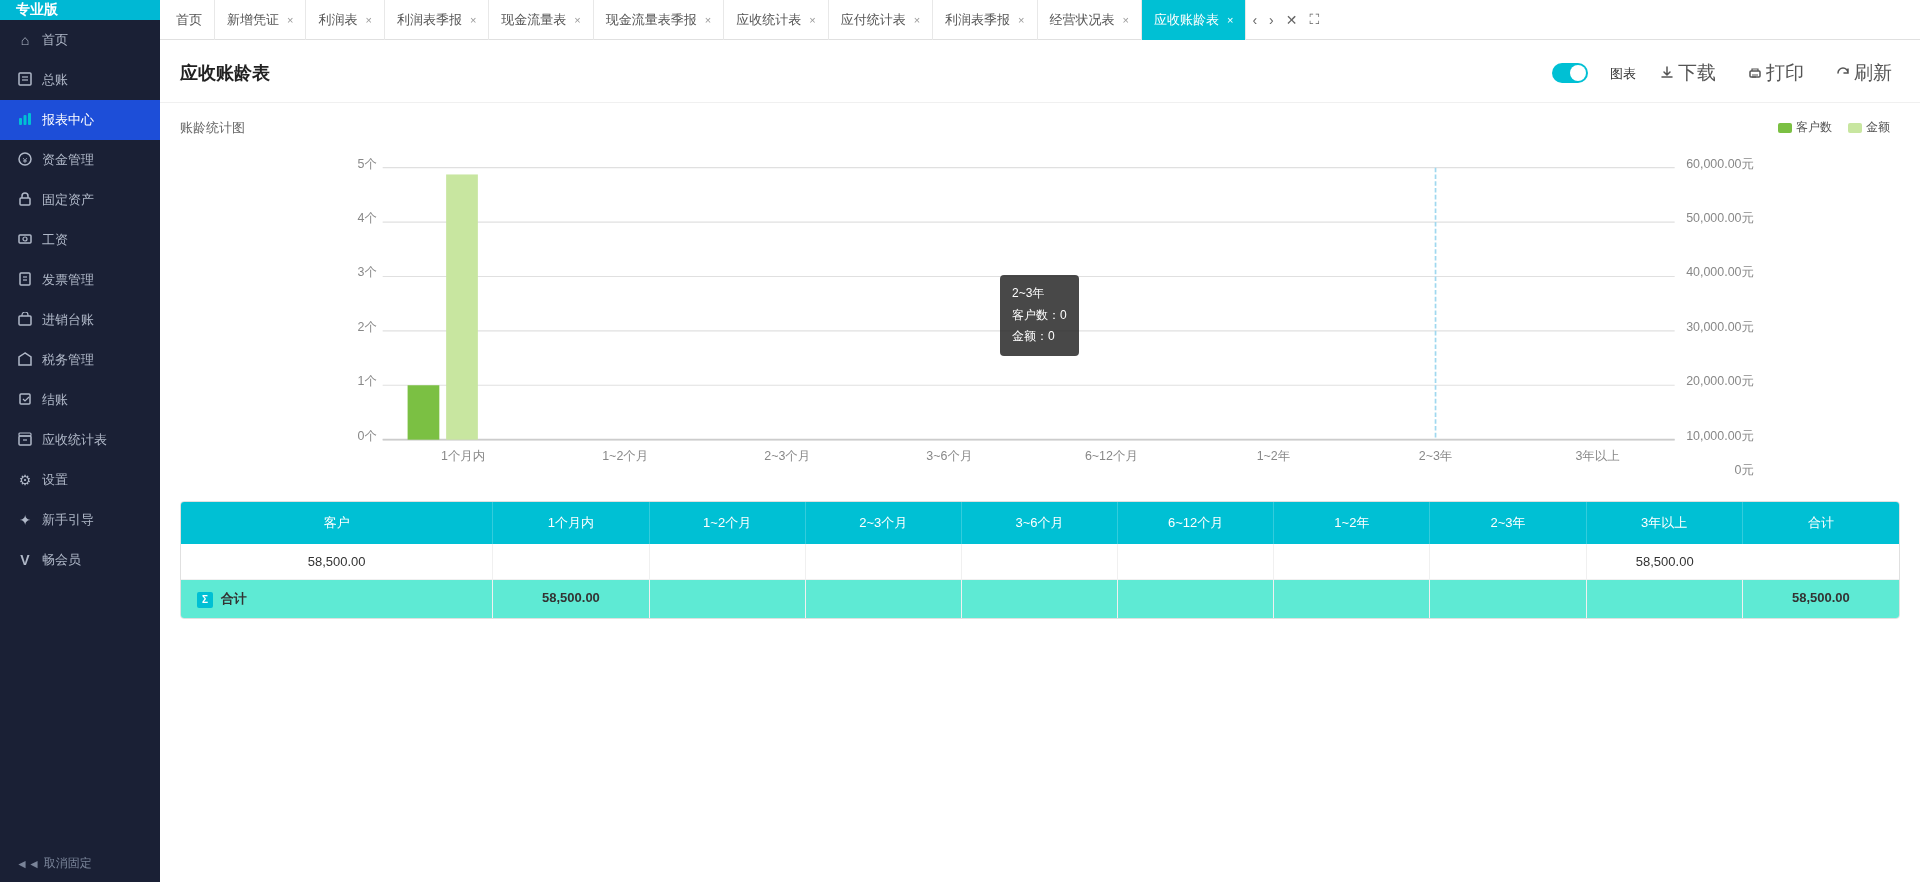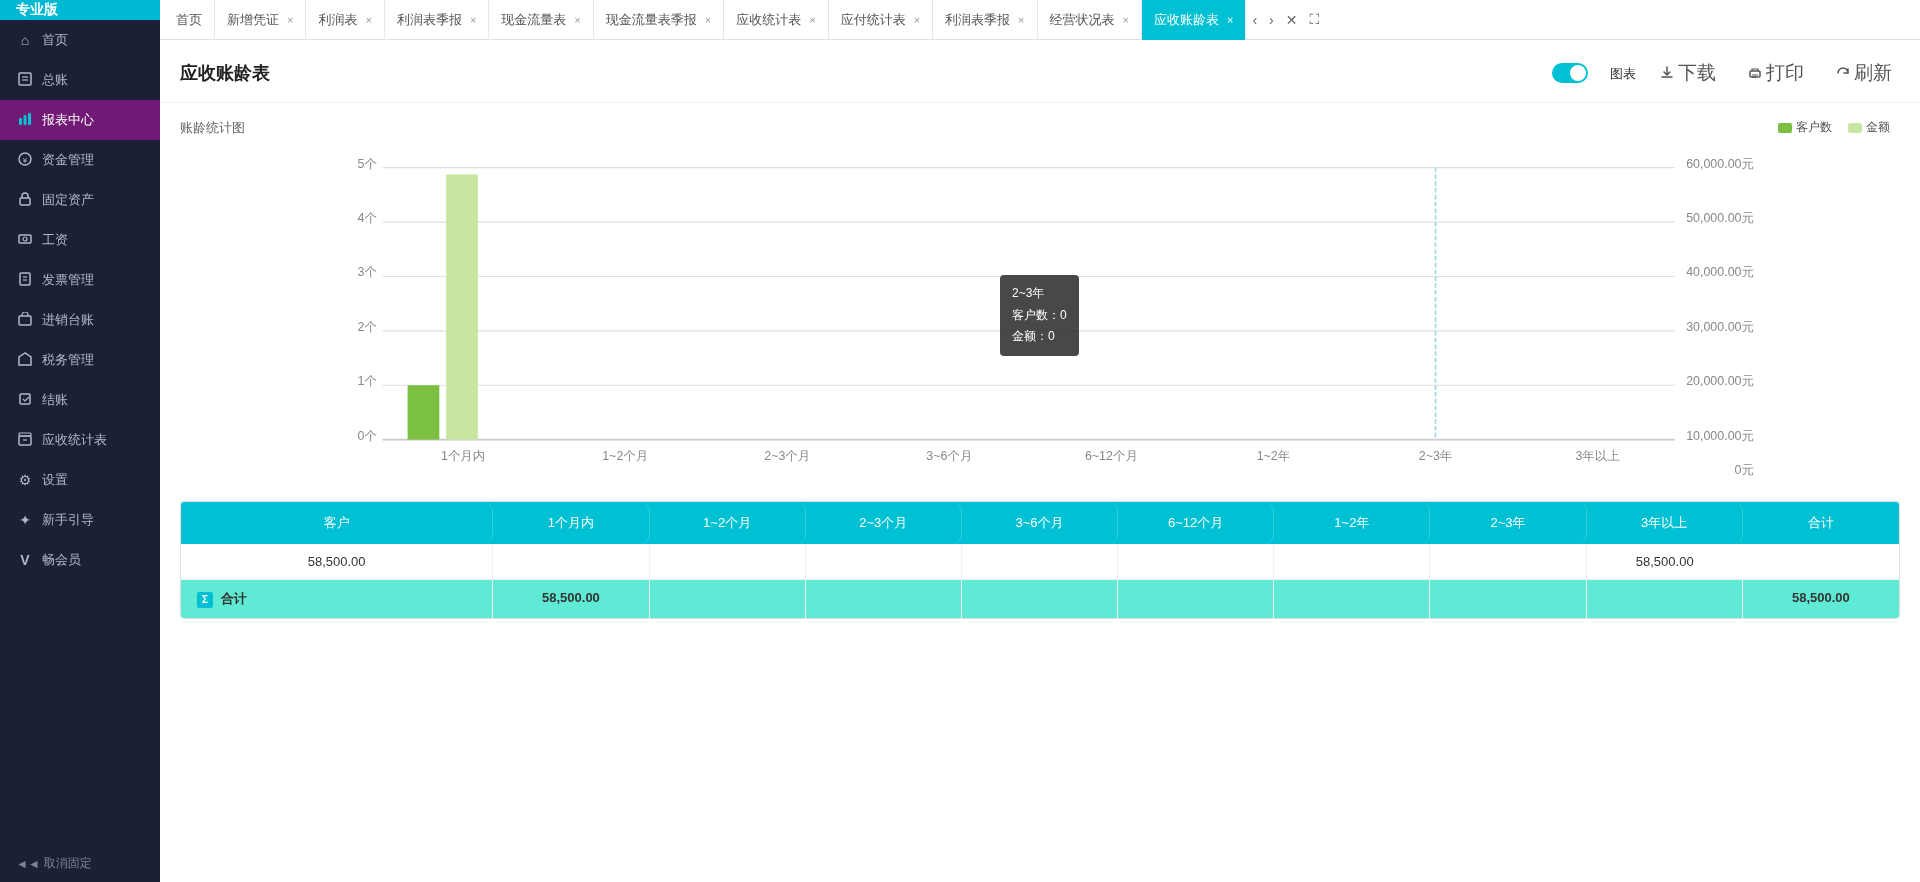--- a/index.html
+++ b/index.html
@@ -34,7 +34,7 @@
       font-size: 13px;
       gap: 8px;
     }
-    .sidebar-item.active { background: #701a75; color: white; }
+    .sidebar-item.active { background: #1d4ed8; color: white; }
     .sidebar-icon { font-size: 14px; width: 18px; text-align: center; }
     .sidebar-bottom {
       margin-top: auto;

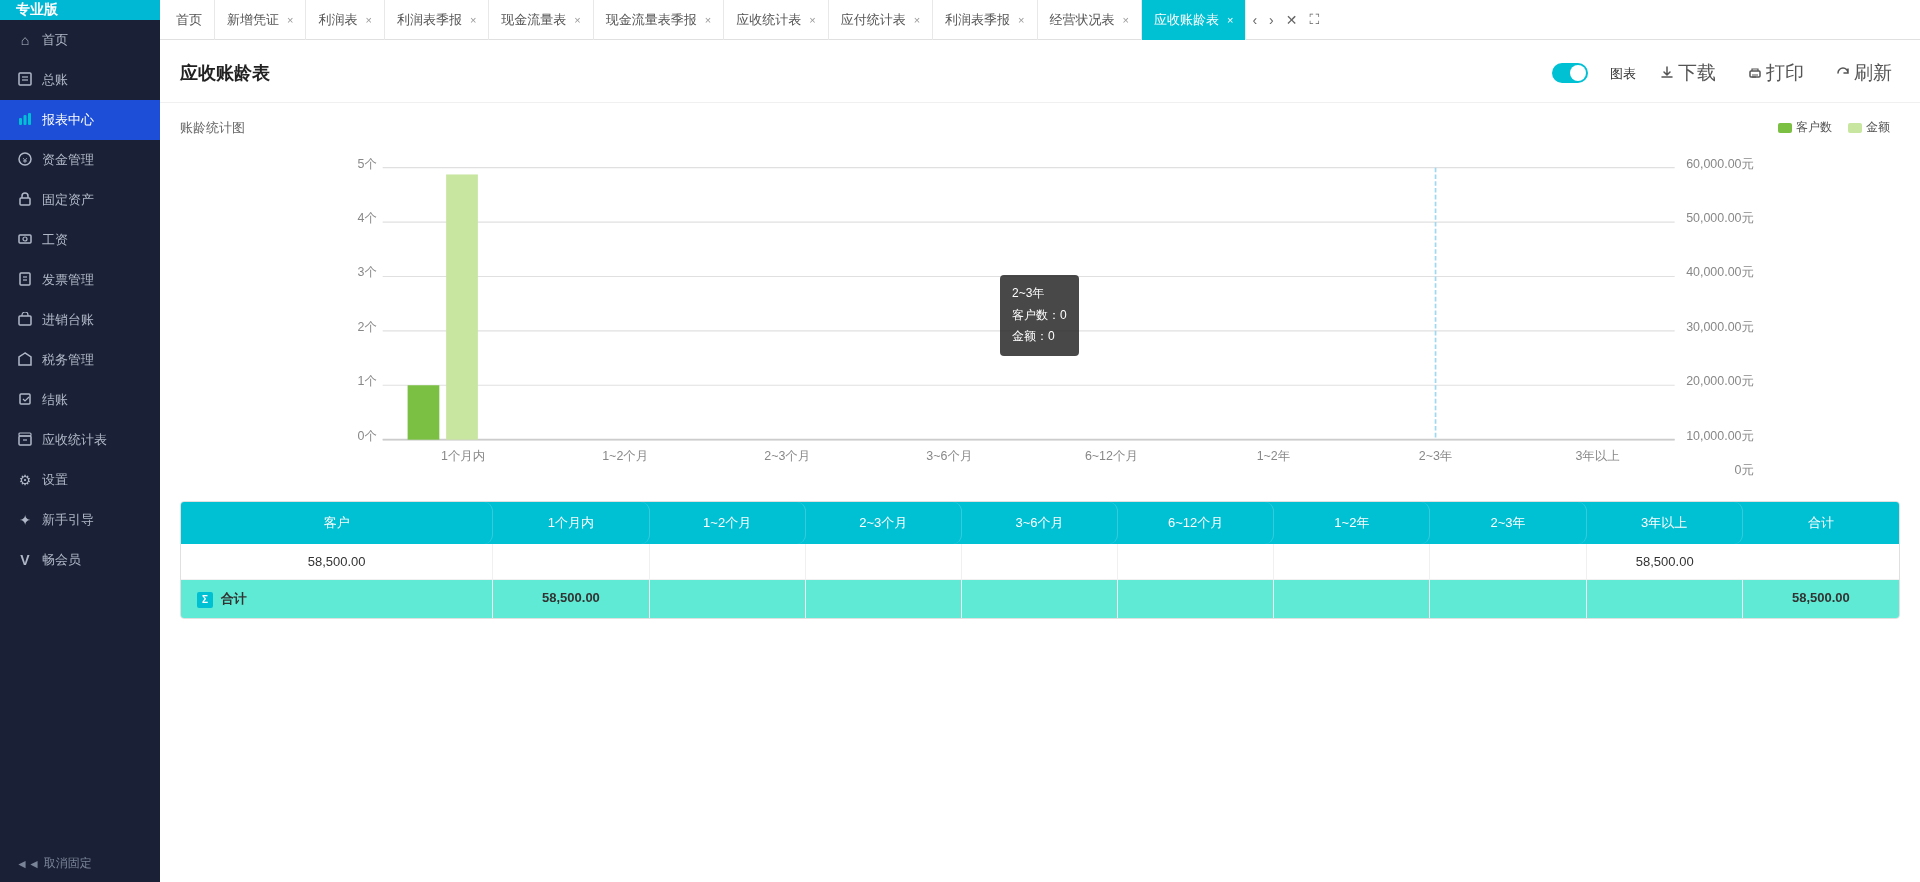--- a/index.html
+++ b/index.html
@@ -233,7 +233,6 @@
       padding: 12px 8px;
       text-align: center;
       border-right: 1px solid rgba(255,255,255,0.2);
-      border-radius: 9px;
     }
     .table-header-cell:last-child { border-right: none; }
     .table-data-row {

